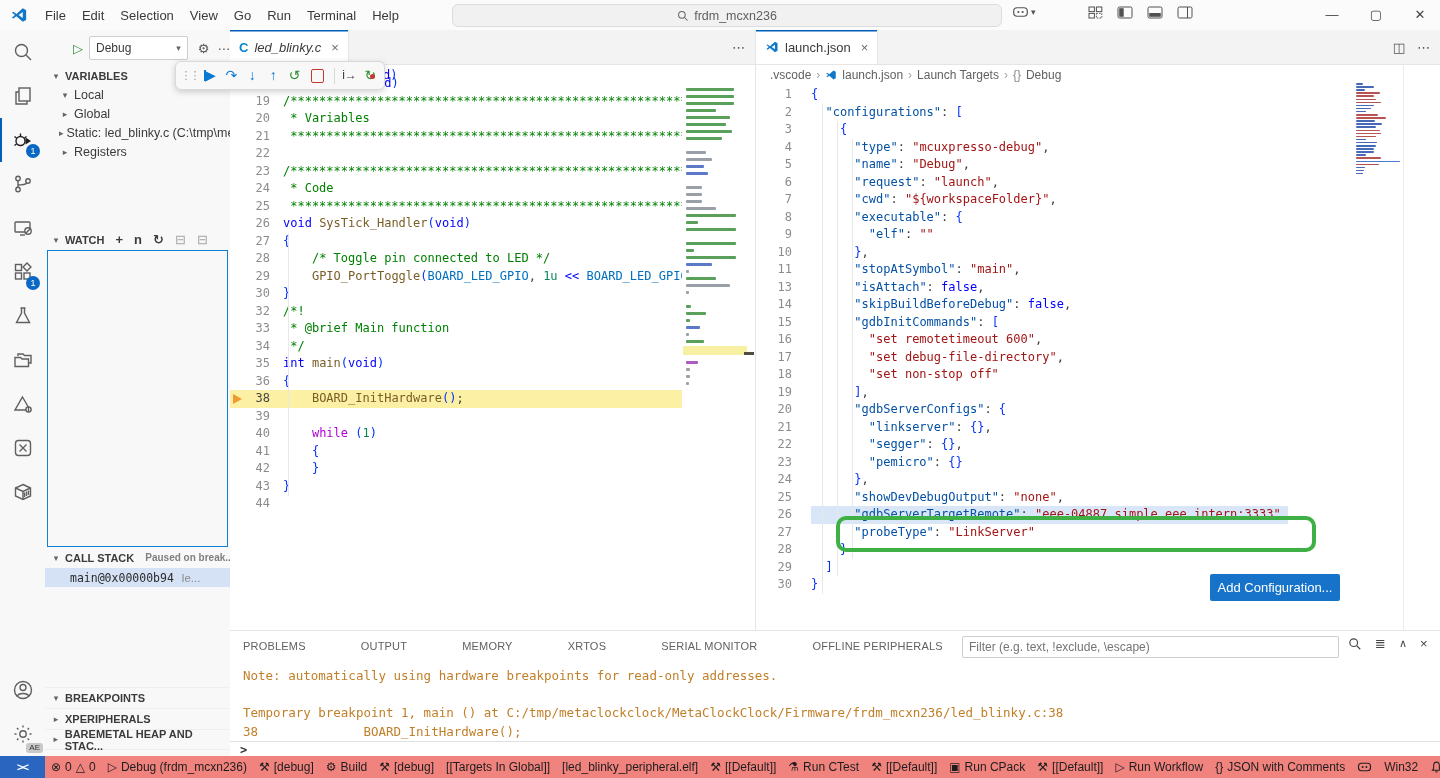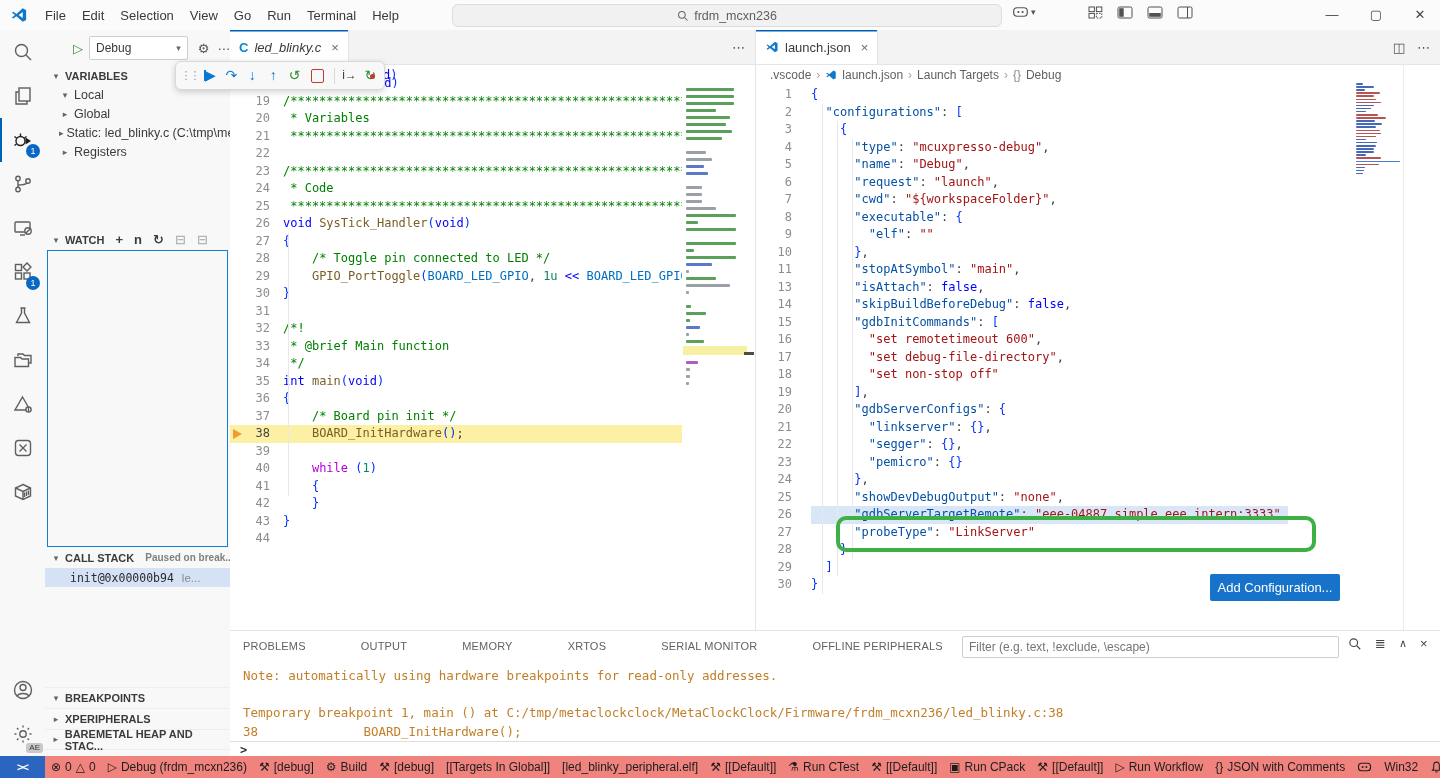--- a/index.html
+++ b/index.html
@@ -371,7 +371,6 @@
       <div class="cl"><span class="ln">28</span><span class="code-text"><span class="t-p">    </span><span class="t-c">/* Toggle pin connected to LED */</span></span></div>
       <div class="cl"><span class="ln">29</span><span class="code-text"><span class="t-p">    </span><span class="t-f">GPIO_PortToggle</span><span class="t-b">(</span><span class="t-C">BOARD_LED_GPIO</span><span class="t-p">, </span><span class="t-n">1u</span><span class="t-k"> &lt;&lt; </span><span class="t-C">BOARD_LED_GPIO_PIN</span></span></div>
       <div class="cl"><span class="ln">30</span><span class="code-text"><span class="t-b">}</span></span></div>
-      <div class="cl"><span class="ln">31</span><span class="code-text"></span></div>
       <div class="cl"><span class="ln">32</span><span class="code-text"><span class="t-c">/*!</span></span></div>
       <div class="cl"><span class="ln">33</span><span class="code-text"><span class="t-c"> * @brief Main function</span></span></div>
       <div class="cl"><span class="ln">34</span><span class="code-text"><span class="t-c"> */</span></span></div>

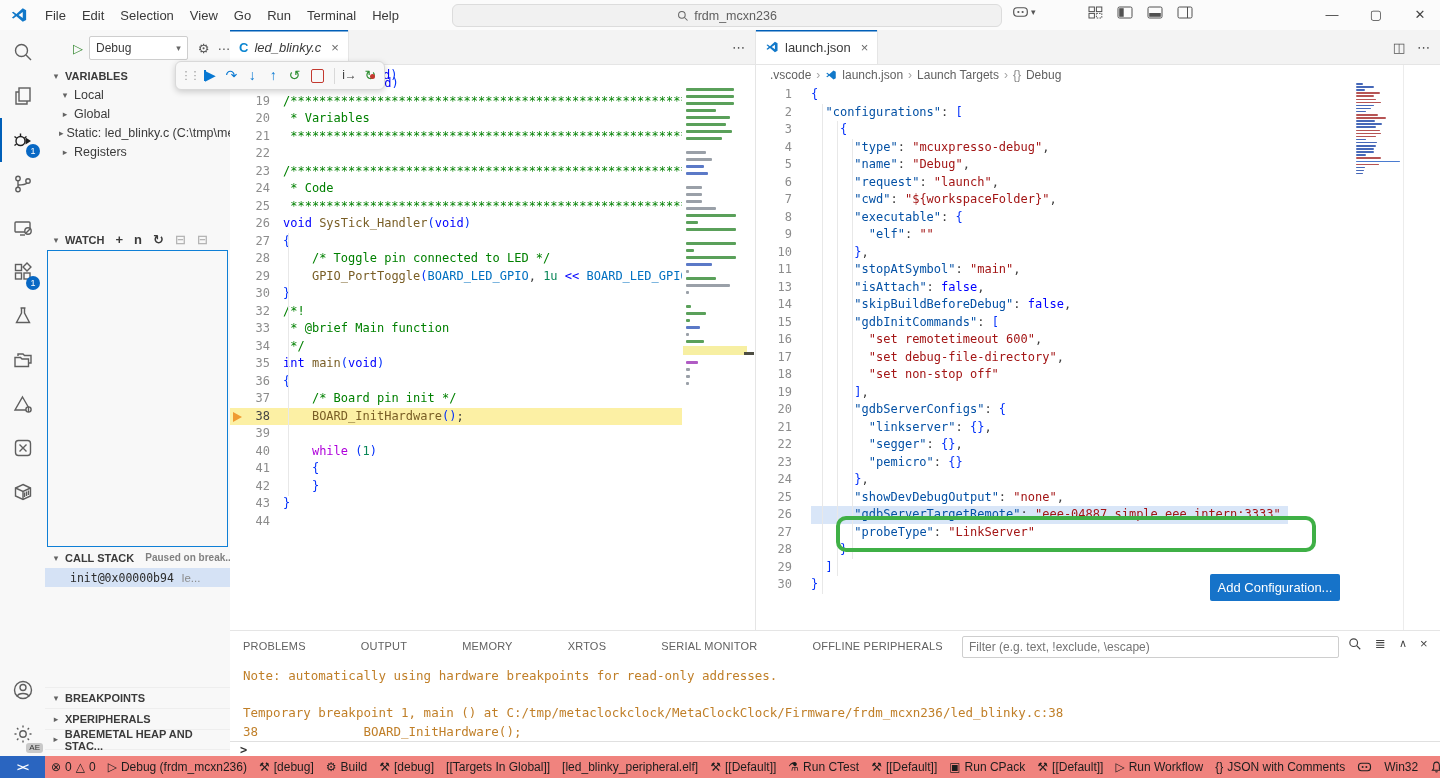--- a/index.html
+++ b/index.html
@@ -376,7 +376,6 @@
       <div class="cl"><span class="ln">34</span><span class="code-text"><span class="t-c"> */</span></span></div>
       <div class="cl"><span class="ln">35</span><span class="code-text"><span class="t-k">int</span><span class="t-p"> </span><span class="t-f">main</span><span class="t-b">(</span><span class="t-k">void</span><span class="t-b">)</span></span></div>
       <div class="cl"><span class="ln">36</span><span class="code-text"><span class="t-b">{</span></span></div>
-      <div class="cl"><span class="ln">37</span><span class="code-text"><span class="t-p">    </span><span class="t-c">/* Board pin init */</span></span></div>
       <div class="cl cur"><span class="ln">38</span><span class="cur-arrow"></span><span class="code-text"><span class="t-p">    </span><span class="t-f">BOARD_InitHardware</span><span class="t-b">()</span><span class="t-p">;</span></span></div>
       <div class="cl"><span class="ln">39</span><span class="code-text"></span></div>
       <div class="cl"><span class="ln">40</span><span class="code-text"><span class="t-p">    </span><span class="t-m">while</span><span class="t-p"> </span><span class="t-b">(</span><span class="t-n">1</span><span class="t-b">)</span></span></div>

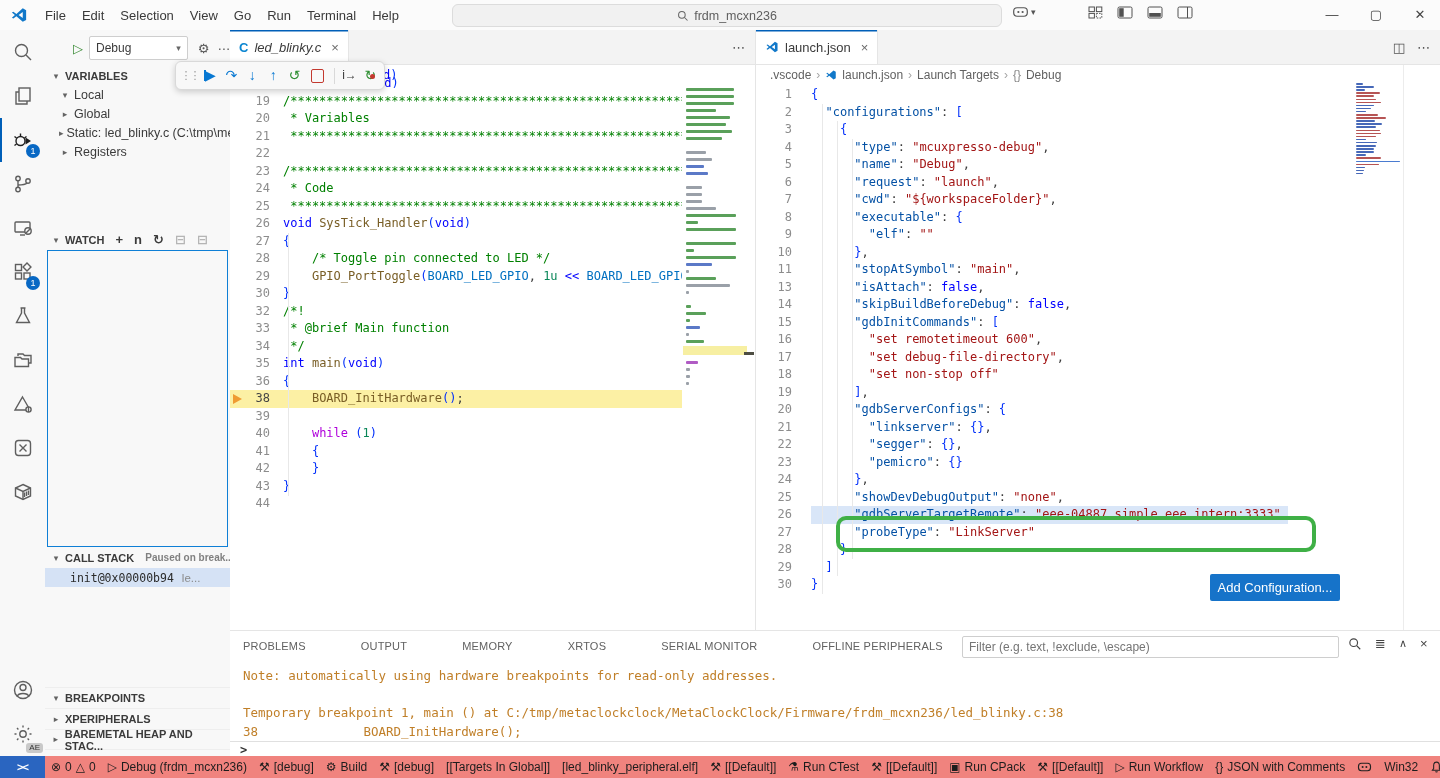--- a/index.html
+++ b/index.html
@@ -319,7 +319,7 @@
       <span id="cs-status">Paused on break...</span>
     </div>
     <div id="frame-row">
-      <span class="addr">init@0x00000b94</span>
+      <span class="addr">main@0x00000b94</span>
       <span class="file">le...</span>
     </div>
     <div id="sb-bottom">

